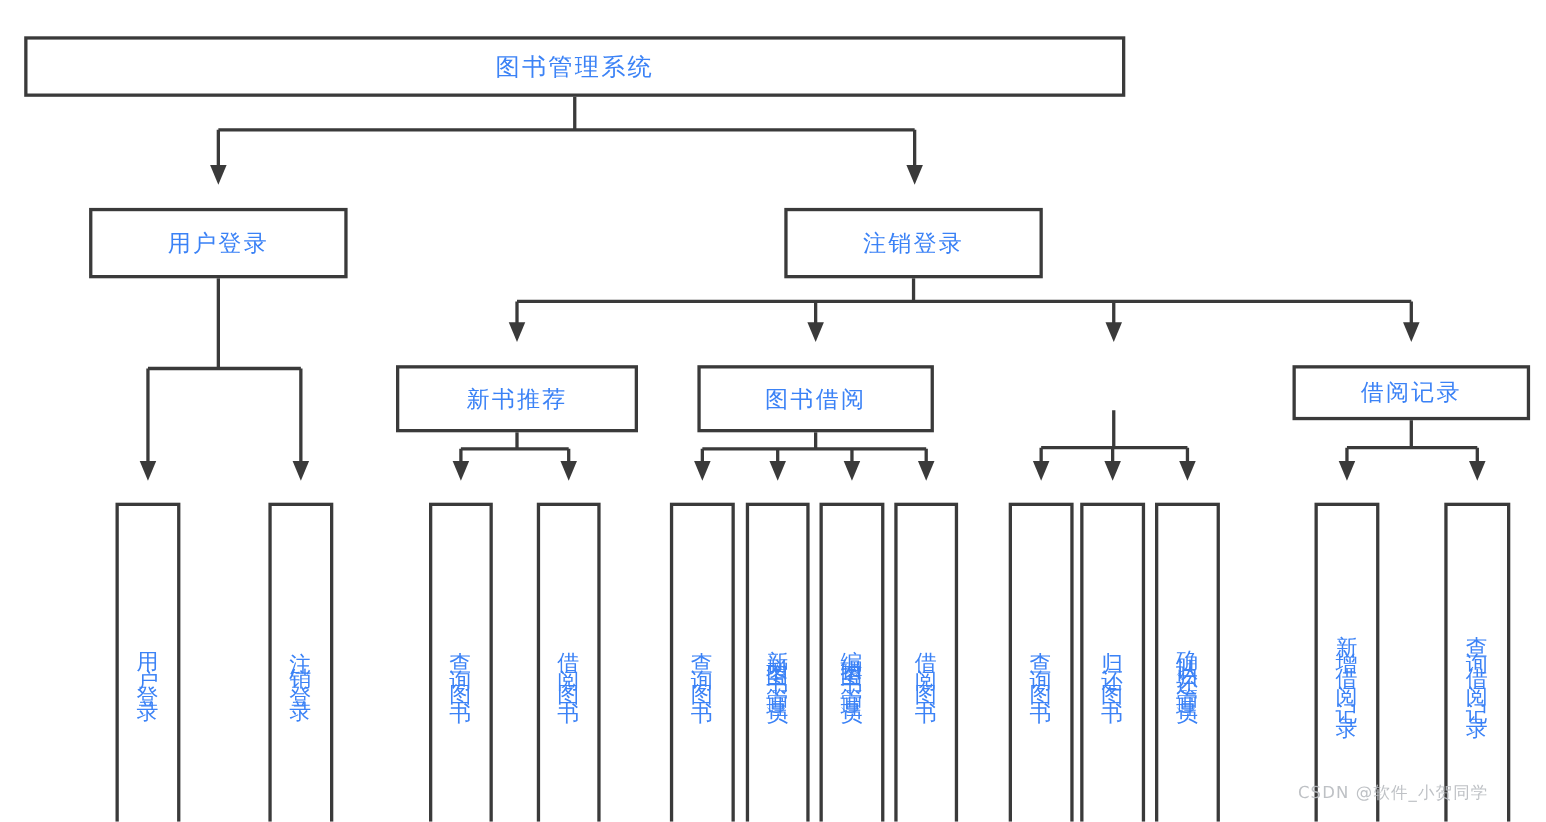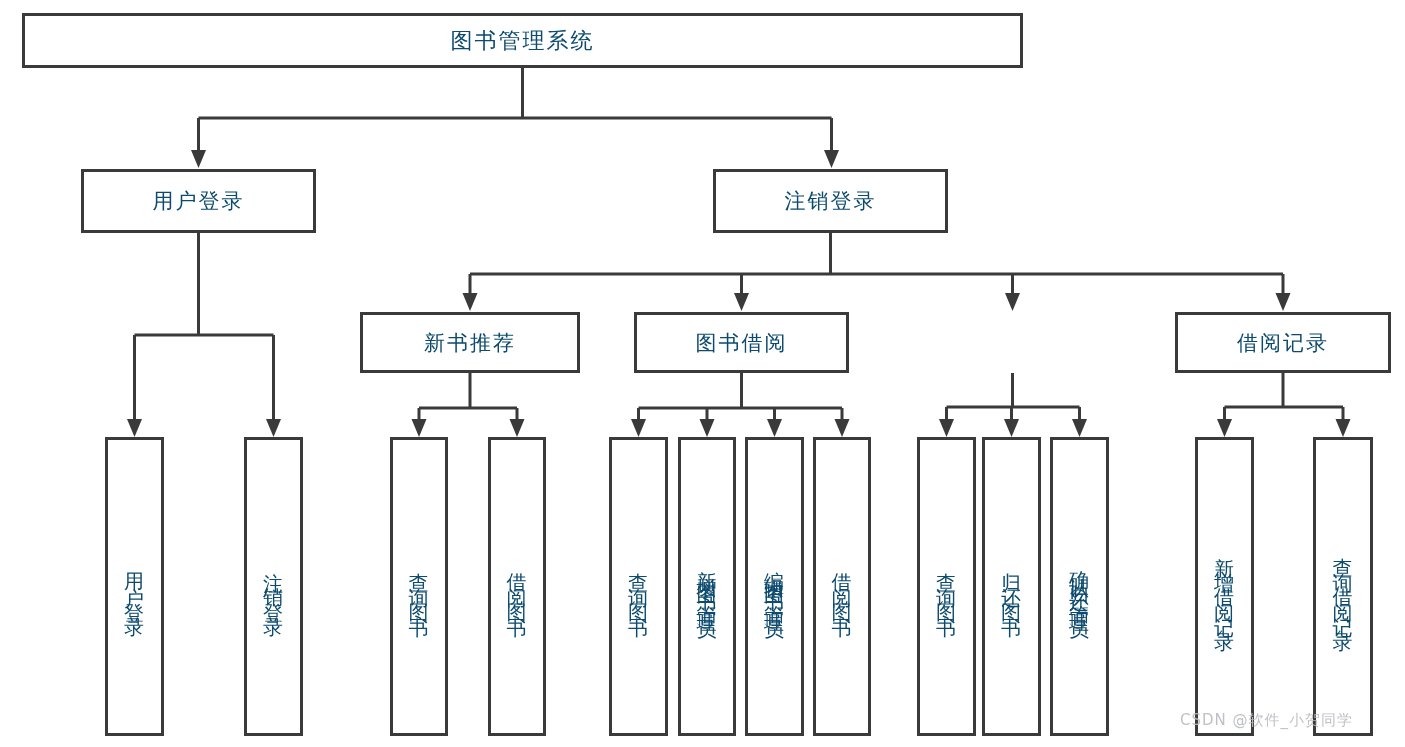--- a/index.html
+++ b/index.html
@@ -19,8 +19,9 @@
     background:#ffffff;
     border:3px solid #3a3a3a;
     display:flex;align-items:center;justify-content:center;
-    color:#0c4a6e;
+    color:#3b82f6;
     z-index:2;
+    margin-top:20px;
   }
   .box .label{white-space:nowrap;}
   .lvl .label{font-size:21px;letter-spacing:2px;}

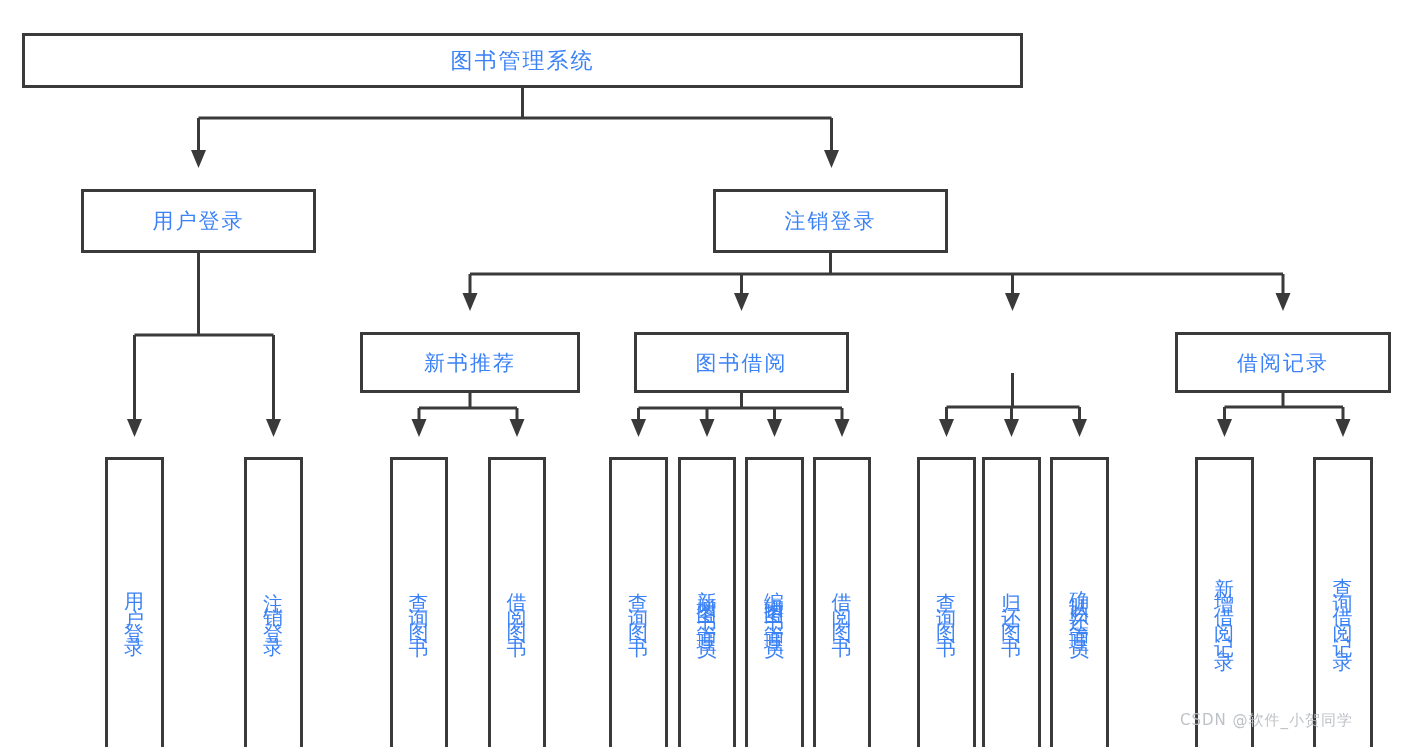--- a/index.html
+++ b/index.html
@@ -110,7 +110,7 @@
   <div class="box lvl" style="left:634px;top:312px;width:215px;height:61px">
     <span class="label">图书借阅</span>
   </div>
-  <div class="box lvl" style="left:1175px;top:312px;width:216px;height:61px">
+  <div class="box lvl" style="left:1175px;top:312px;width:216px;height:50px">
     <span class="label">借阅记录</span>
   </div>
 

